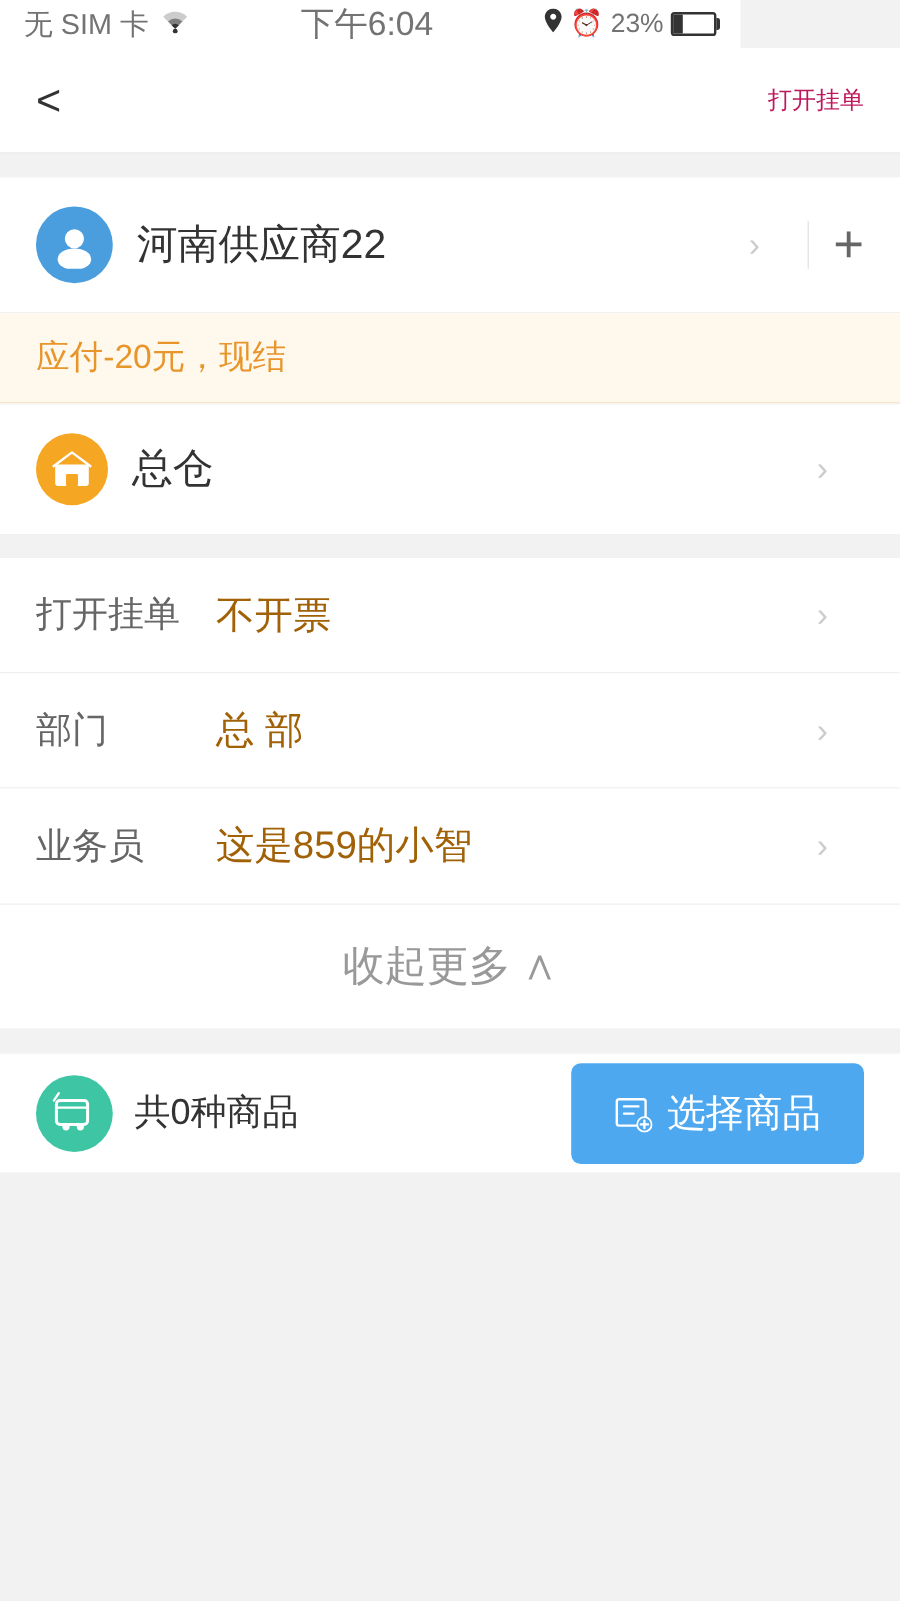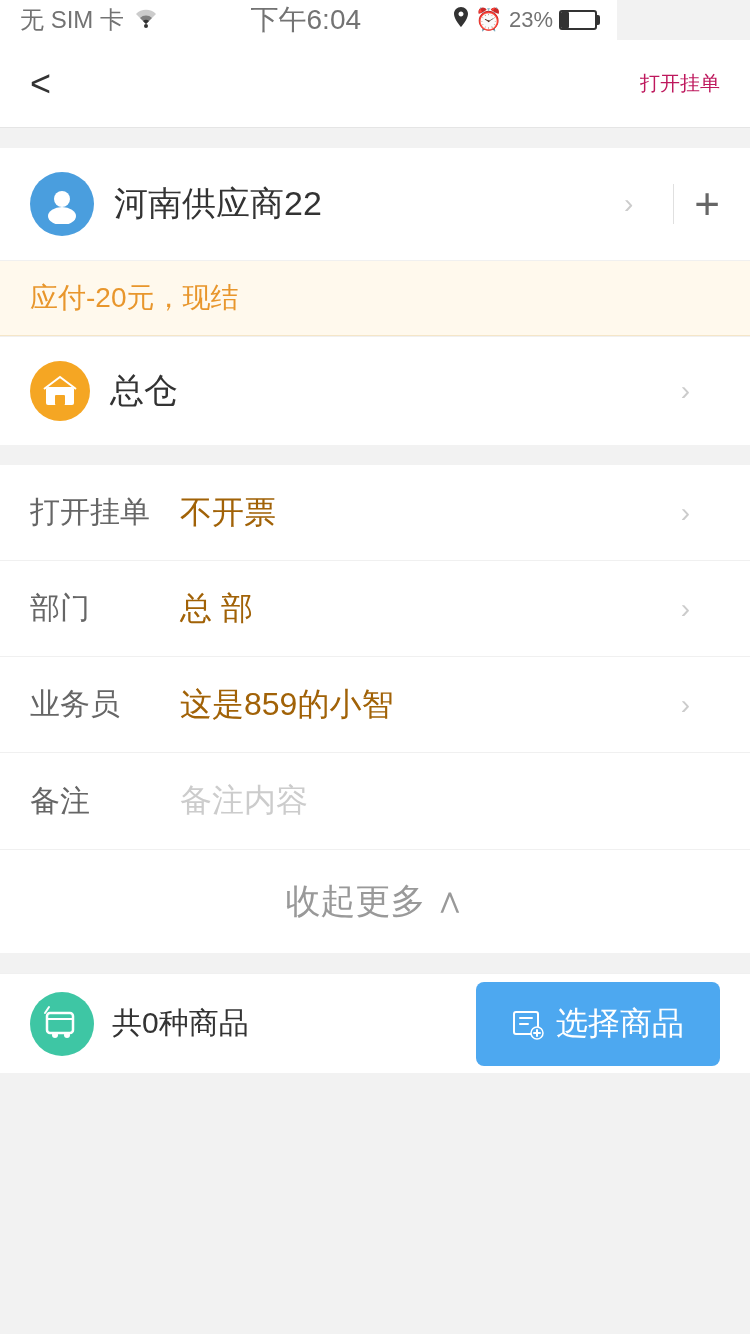--- a/index.html
+++ b/index.html
@@ -358,10 +358,6 @@
       <span class="chevron-right">›</span>
     </div>
 
-    <div class="form-row">
-      <span class="form-label">备注</span>
-      <span class="form-value-placeholder">备注内容</span>
-    </div>
   </div>
 
   <div class="collapse-bar">收起更多 ∧</div>

